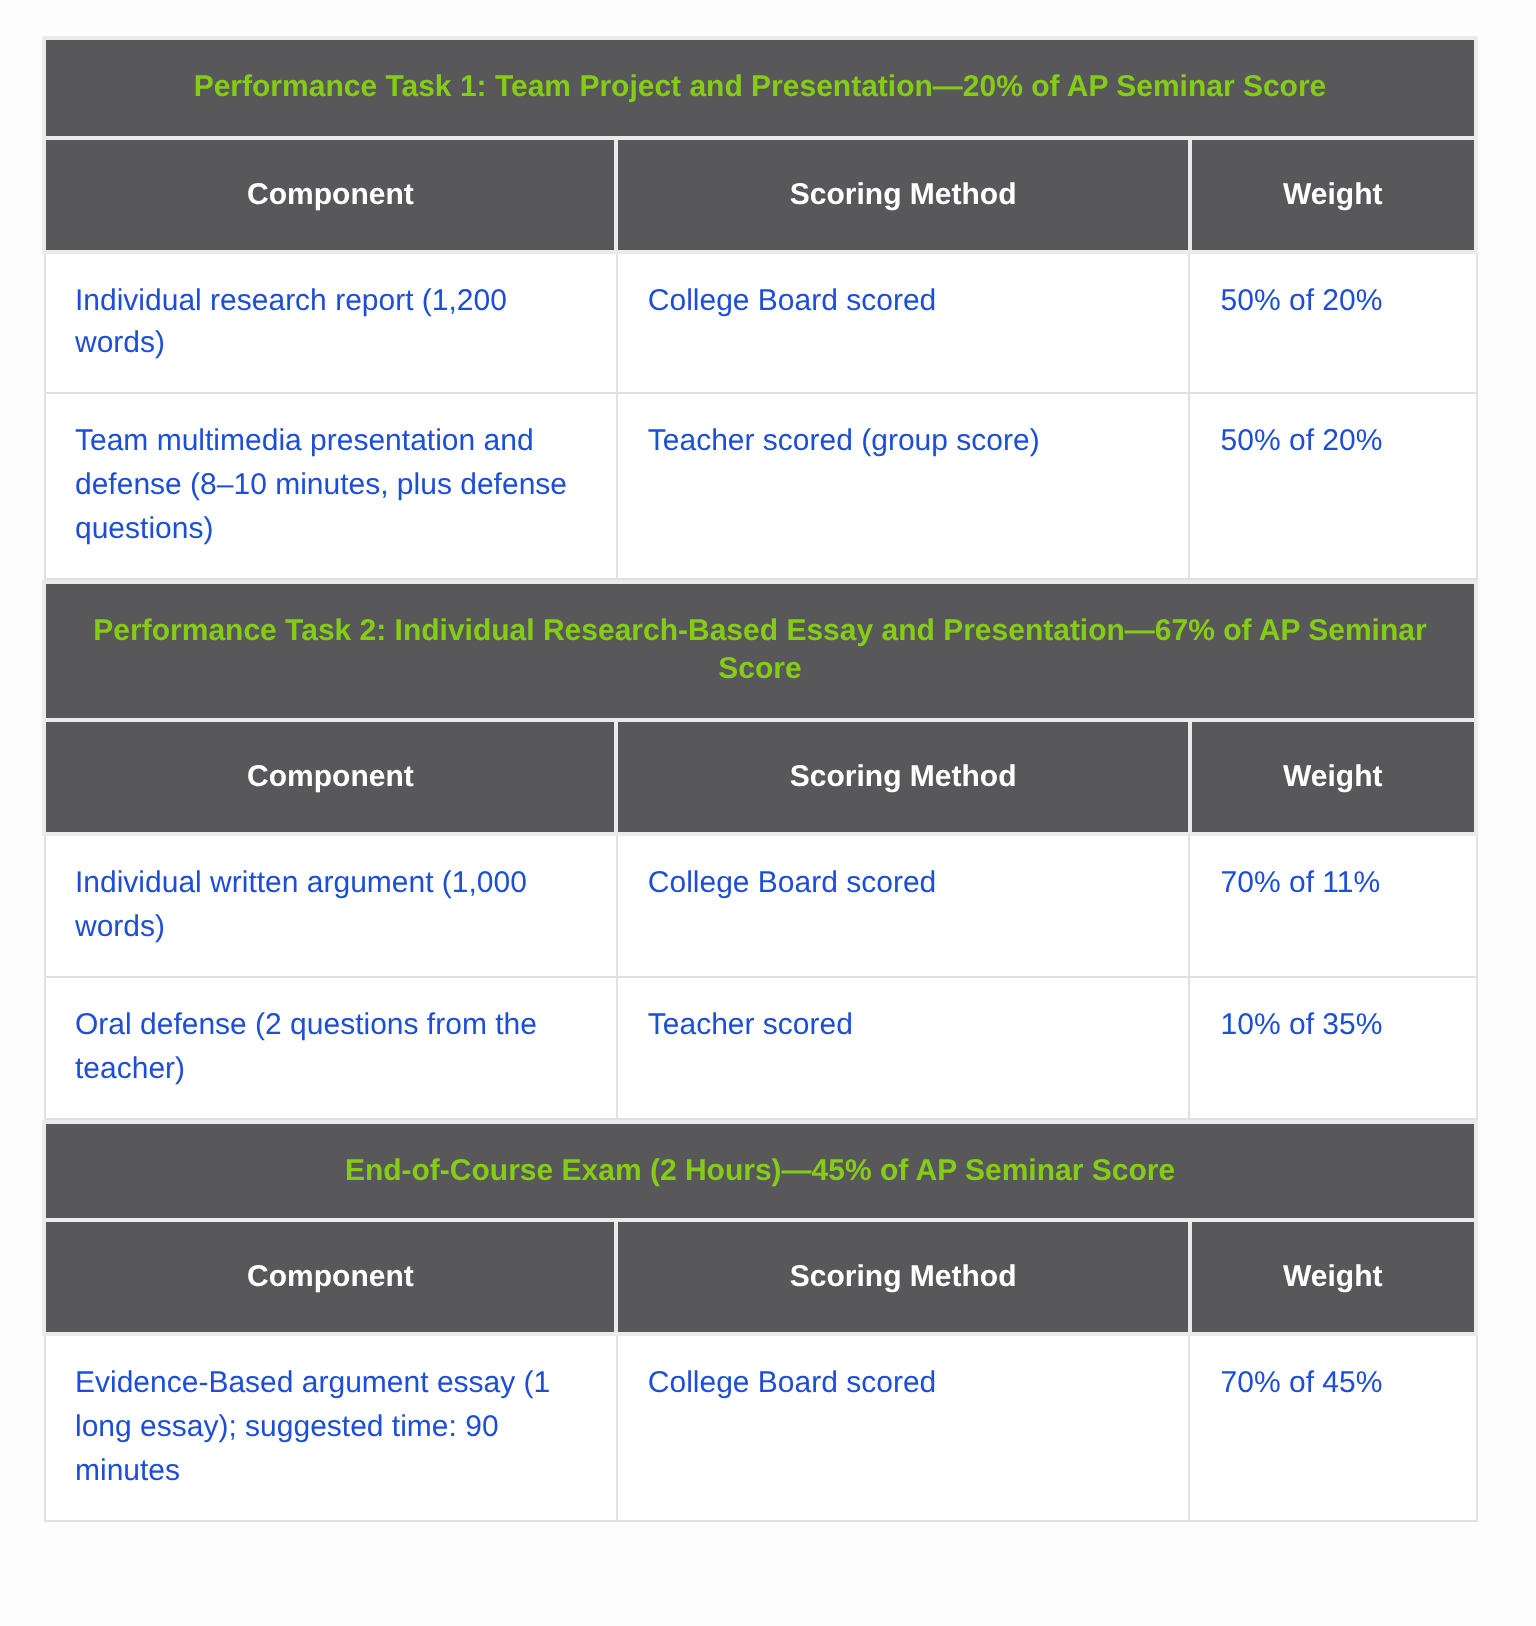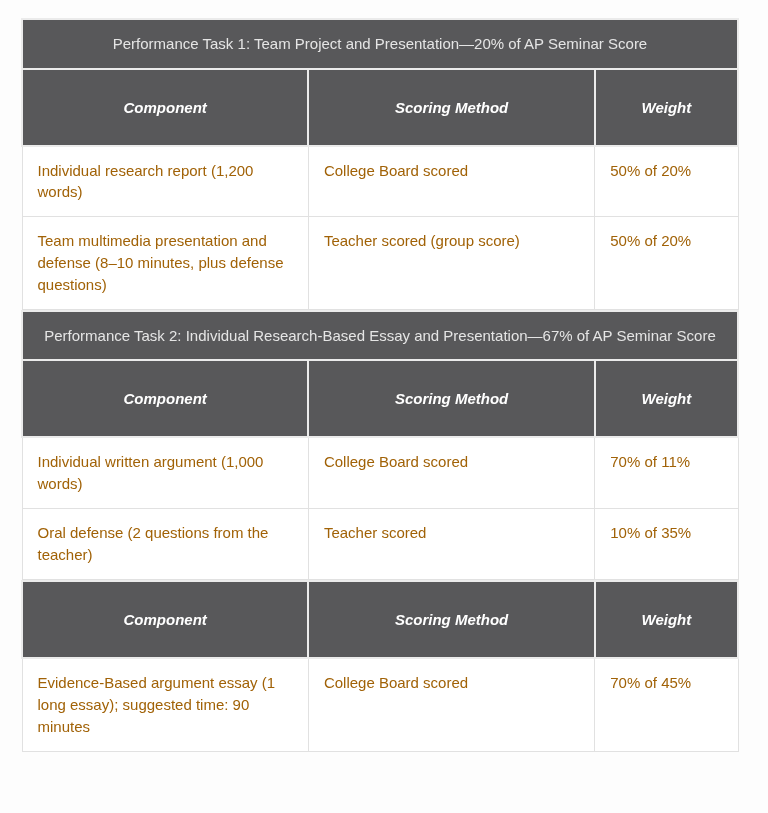--- a/index.html
+++ b/index.html
@@ -27,9 +27,9 @@
   table.score-table col.c3 { width: 20%; }
   th.title-cell {
     background: #58585a;
-    color: #e5e5e5;
+    color: #84cc16;
     font-size: 15px;
-    font-weight: normal;
+    font-weight: bold;
     text-align: center;
     padding: 14px 12px;
     border: 2px solid #ebebeb;

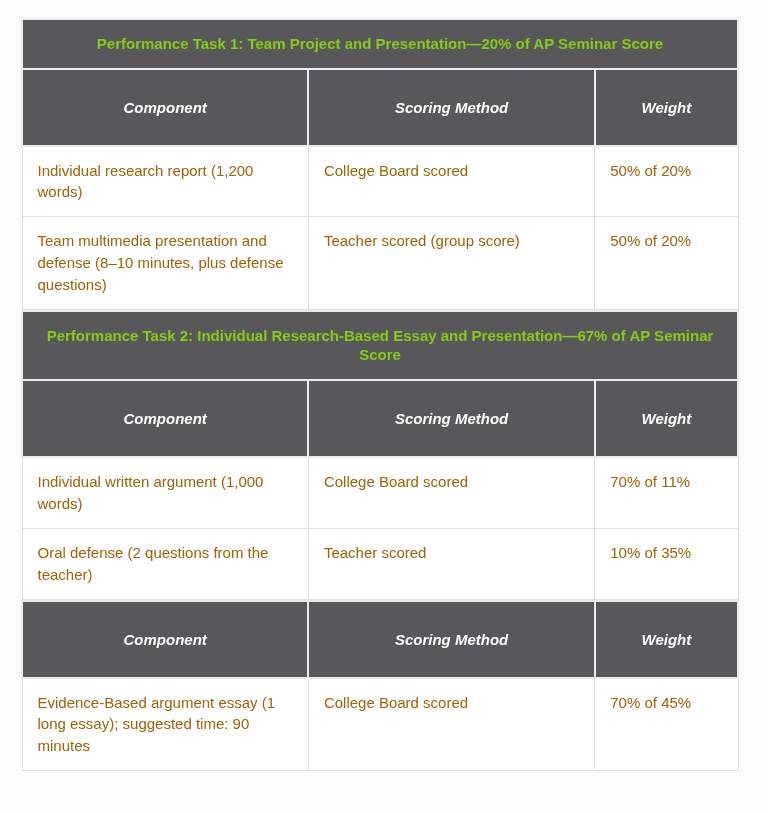--- a/index.html
+++ b/index.html
@@ -41,9 +41,8 @@
     font-size: 15px;
     font-weight: bold;
     text-align: center;
-    padding: 29px 8px;
+    padding: 19px 8px;
     border: 2px solid #ebebeb;
-    font-style: italic;
   }
   td.body-cell {
     background: #ffffff;

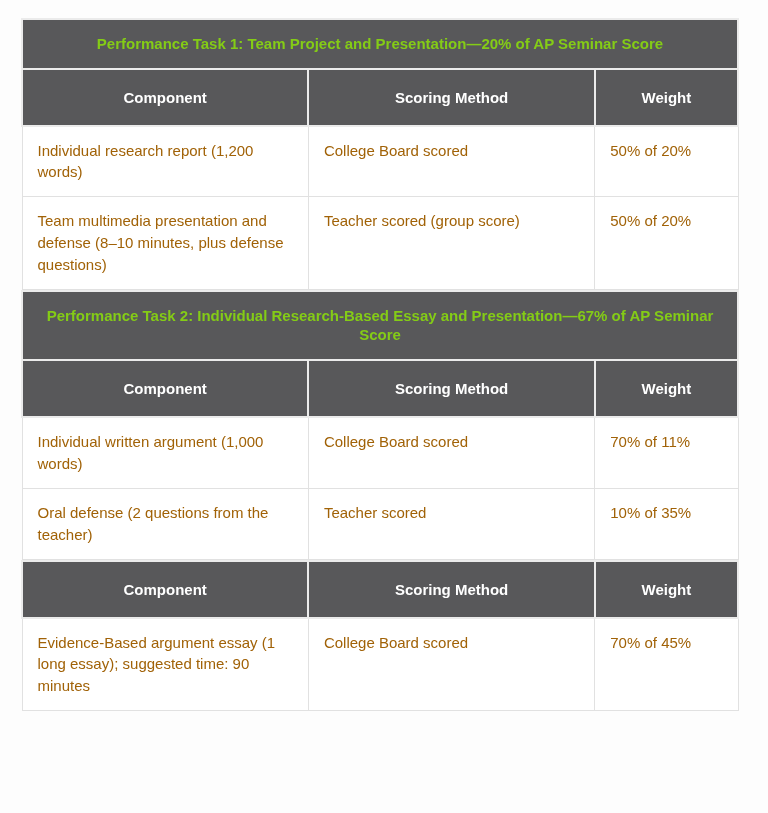--- a/index.html
+++ b/index.html
@@ -46,7 +46,7 @@
   }
   td.body-cell {
     background: #ffffff;
-    color: #a16207;
+    color: #1d4ed8;
     font-size: 15px;
     line-height: 1.46;
     padding: 13px 15px;

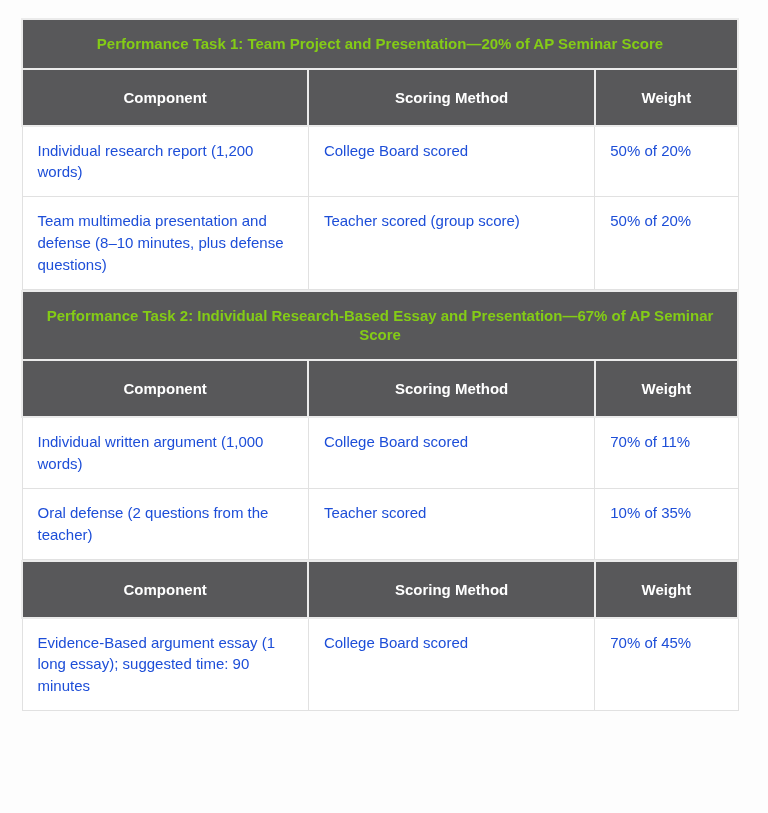--- a/index.html
+++ b/index.html
@@ -126,6 +126,9 @@
         </colgroup>
         <thead>
           <tr>
+            <th class="title-cell" colspan="3">End-of-Course Exam (2 Hours)—45% of AP Seminar Score</th>
+          </tr>
+          <tr>
             <th class="col-head">Component</th>
             <th class="col-head">Scoring Method</th>
             <th class="col-head">Weight</th>

